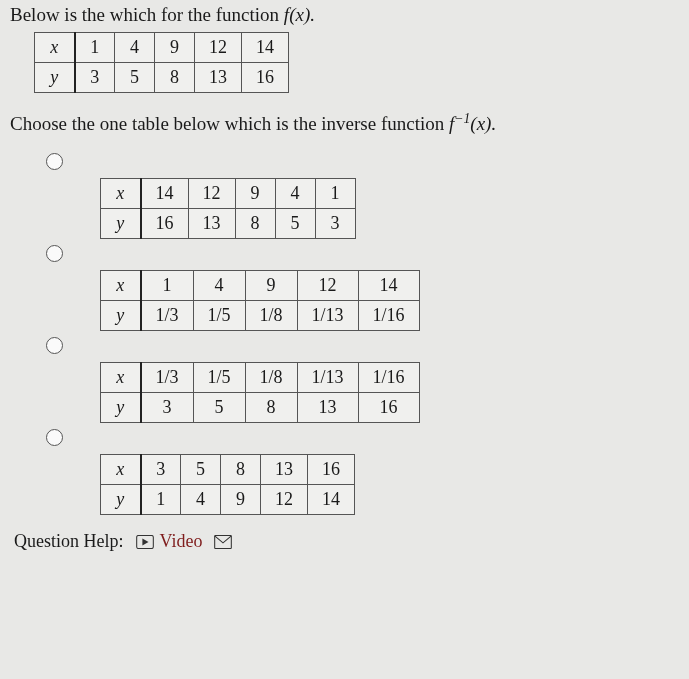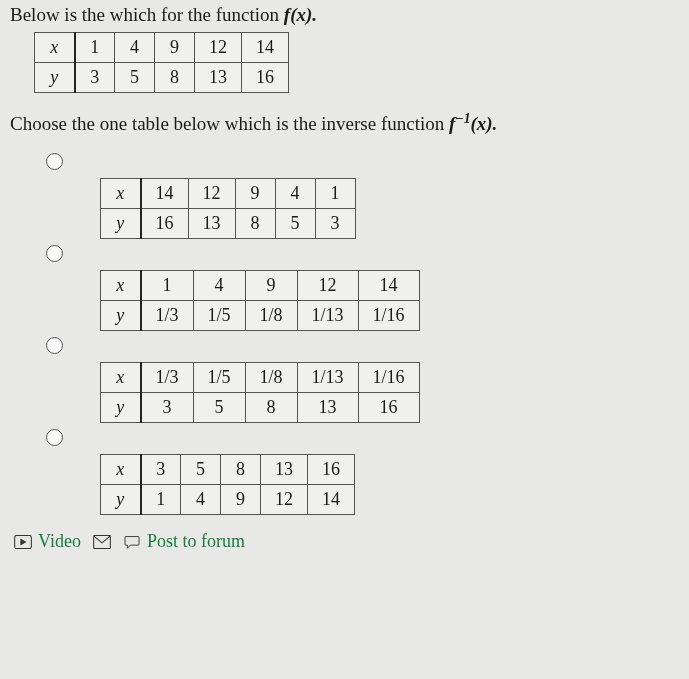--- a/index.html
+++ b/index.html
@@ -12,7 +12,7 @@
       font-size: 19px;
     }
     .intro { margin-bottom: 6px; }
-    .math-i { font-style: italic; font-family: 'Times New Roman', serif; font-weight: bold; }
+    .math-i { font-style: italic; font-family: 'Times New Roman', serif; }
     table.fn-table {
       border-collapse: collapse;
       background: #f0f0ee;

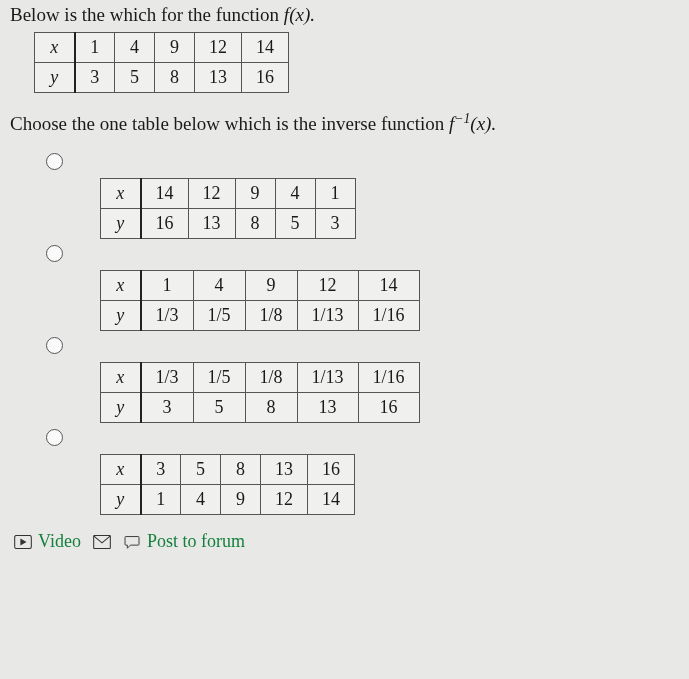--- a/index.html
+++ b/index.html
@@ -215,6 +215,7 @@
 </div>
 
 <div class="help-row">
+  <span>Question Help:</span>
   <span class="help-item">
     <span class="icon">
       <svg viewBox="0 0 20 16">

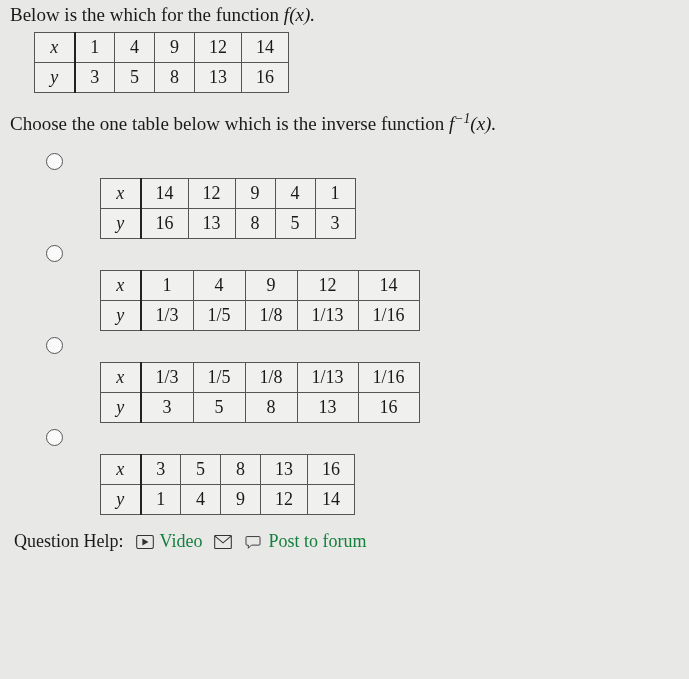--- a/index.html
+++ b/index.html
@@ -61,7 +61,7 @@
       gap: 12px;
       padding-left: 4px;
     }
-    .help-item { display: inline-flex; align-items: center; gap: 6px; color: #15803d; }
+    .help-item { display: inline-flex; align-items: center; gap: 6px; color: #7f1d1d; }
     .icon { display: inline-flex; width: 18px; height: 14px; }
     .icon svg { width: 100%; height: 100%; }
     .sup-inv { font-size: 0.72em; vertical-align: super; }

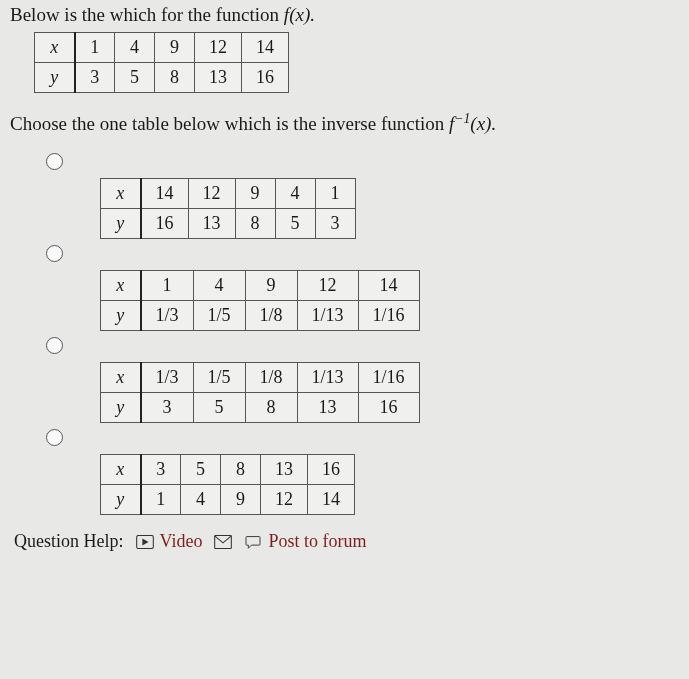--- a/index.html
+++ b/index.html
@@ -233,14 +233,6 @@
         </svg>
     </span>
   </span>
-  <span class="help-item">
-    <span class="icon">
-      <svg viewBox="0 0 20 18">
-          <path d="M2 2 h16 a1 1 0 0 1 1 1 v9 a1 1 0 0 1 -1 1 h-10 l-4 4 v-4 h-2 a1 1 0 0 1 -1 -1 v-9 a1 1 0 0 1 1 -1 z" fill="none" stroke="#333" stroke-width="1.2"></path>
-        </svg>
-    </span>
-    <span>Post to forum</span>
-  </span>
 </div>
 
 </body></html>

